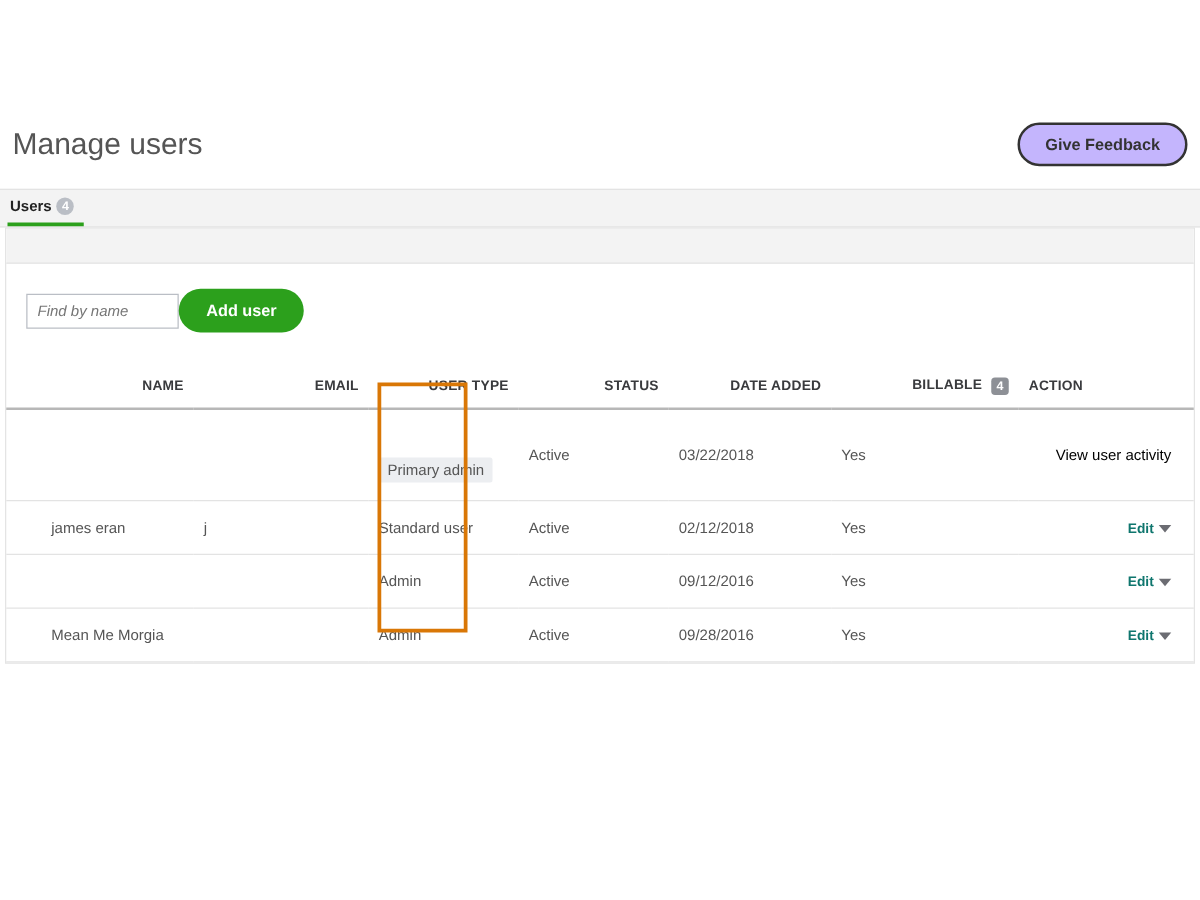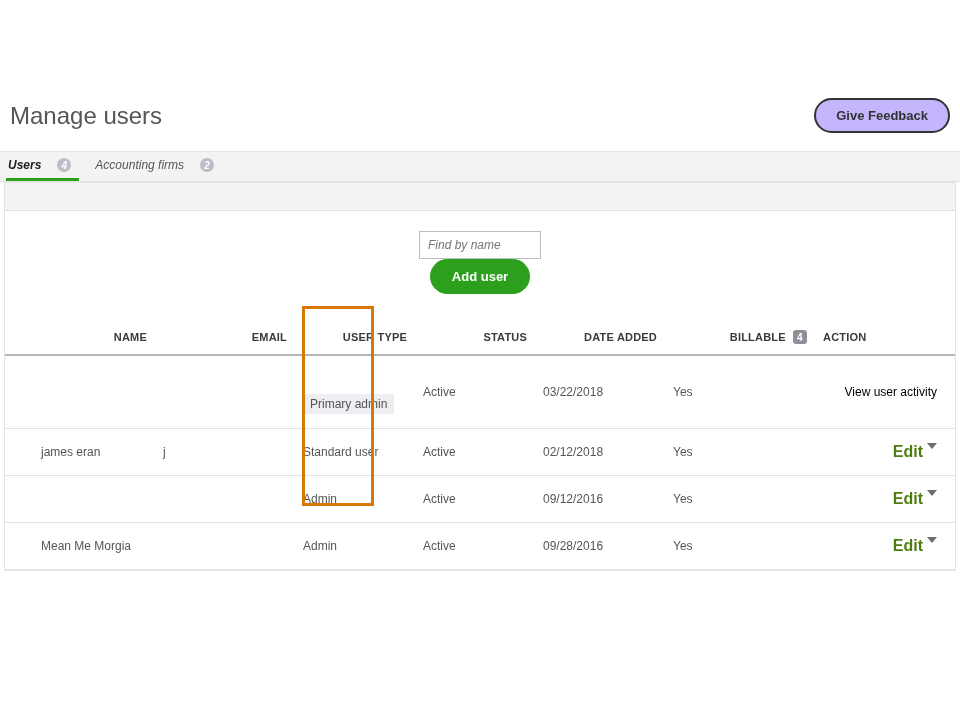--- a/index.html
+++ b/index.html
@@ -51,9 +51,8 @@
       cursor: pointer;
       display: flex;
       align-items: flex-end;
-      gap: 16px;
+      gap: 4px;
       border-bottom: 3px solid transparent;
-      font-style: italic;
     }
     .tab.active {
       font-weight: 700;

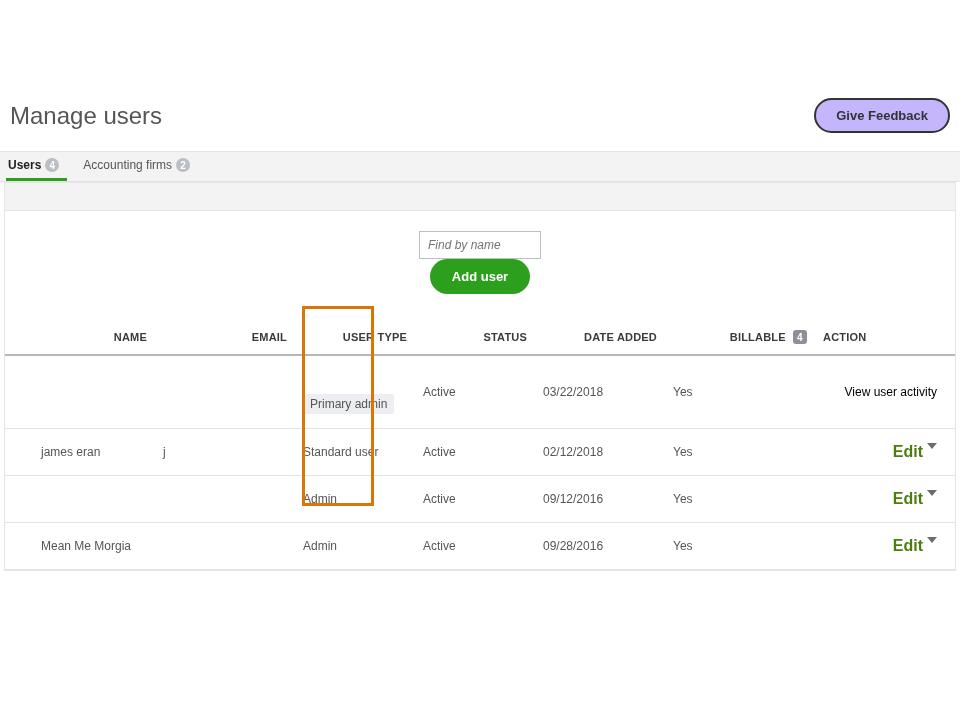--- a/index.html
+++ b/index.html
@@ -212,10 +212,6 @@
       <span>Users</span>
       <span class="tab-badge">4</span>
     </div>
-    <div class="tab">
-      <span>Accounting firms</span>
-      <span class="tab-badge">2</span>
-    </div>
   </div>
 
   <div class="content-area">

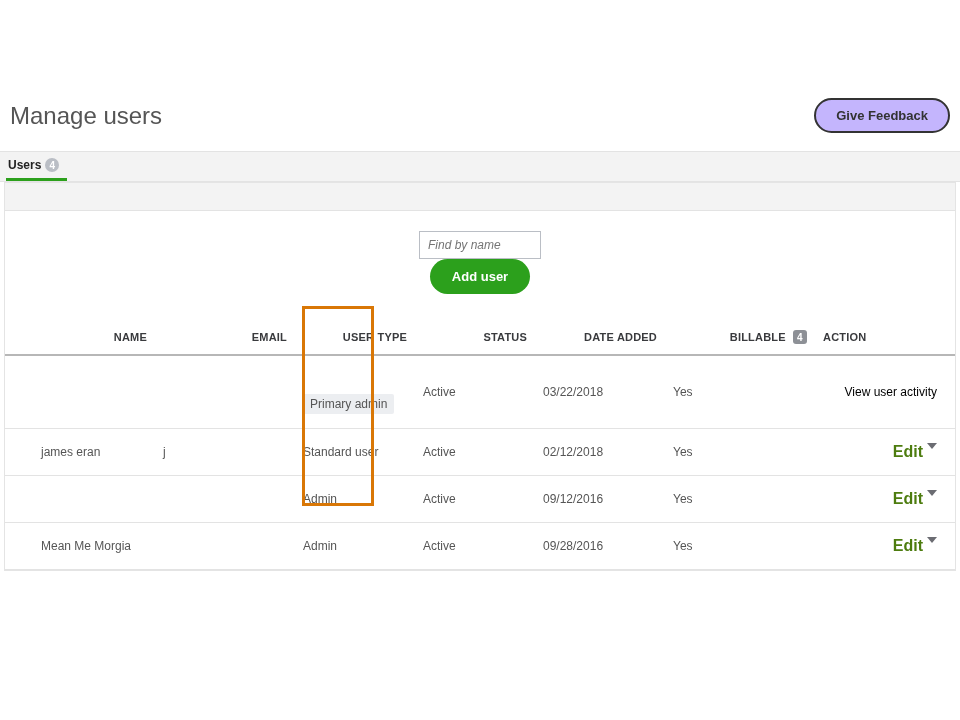--- a/index.html
+++ b/index.html
@@ -87,7 +87,6 @@
       align-items: center;
       justify-content: flex-start;
       padding: 20px 16px 8px 16px;
-      flex-direction: column;
     }
     .search-input {
       width: 122px;

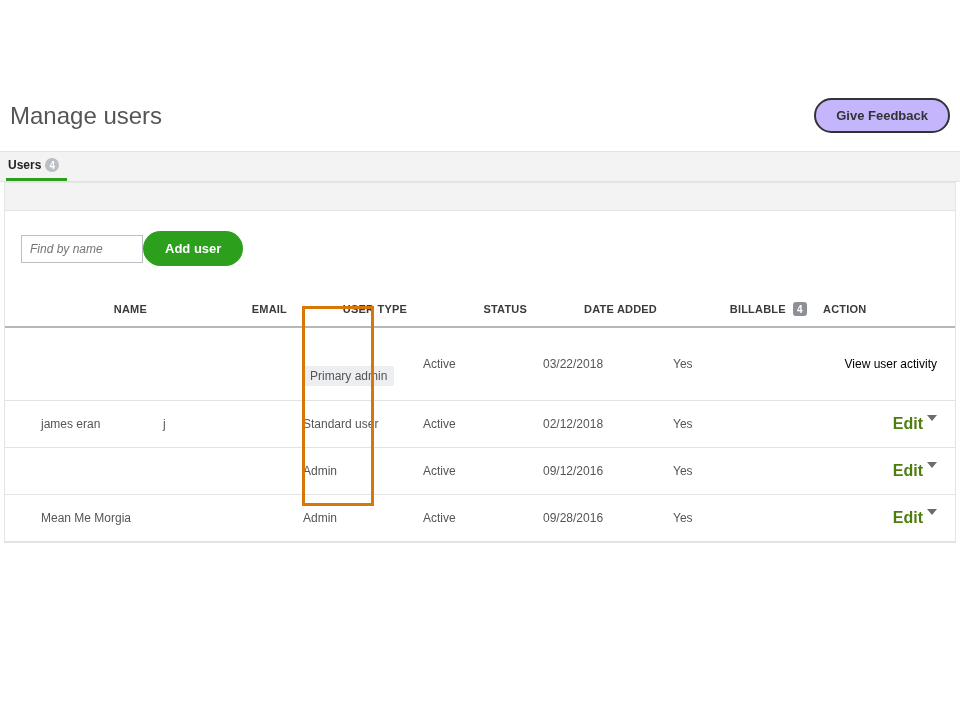--- a/index.html
+++ b/index.html
@@ -156,12 +156,12 @@
       cursor: pointer;
     }
     .action-edit {
-      color: #4d7c0f;
-      font-size: 16px;
+      color: #0f766e;
+      font-size: 11px;
       font-weight: 600;
       cursor: pointer;
       display: inline-flex;
-      align-items: flex-start;
+      align-items: center;
       gap: 4px;
     }
     .chevron {

